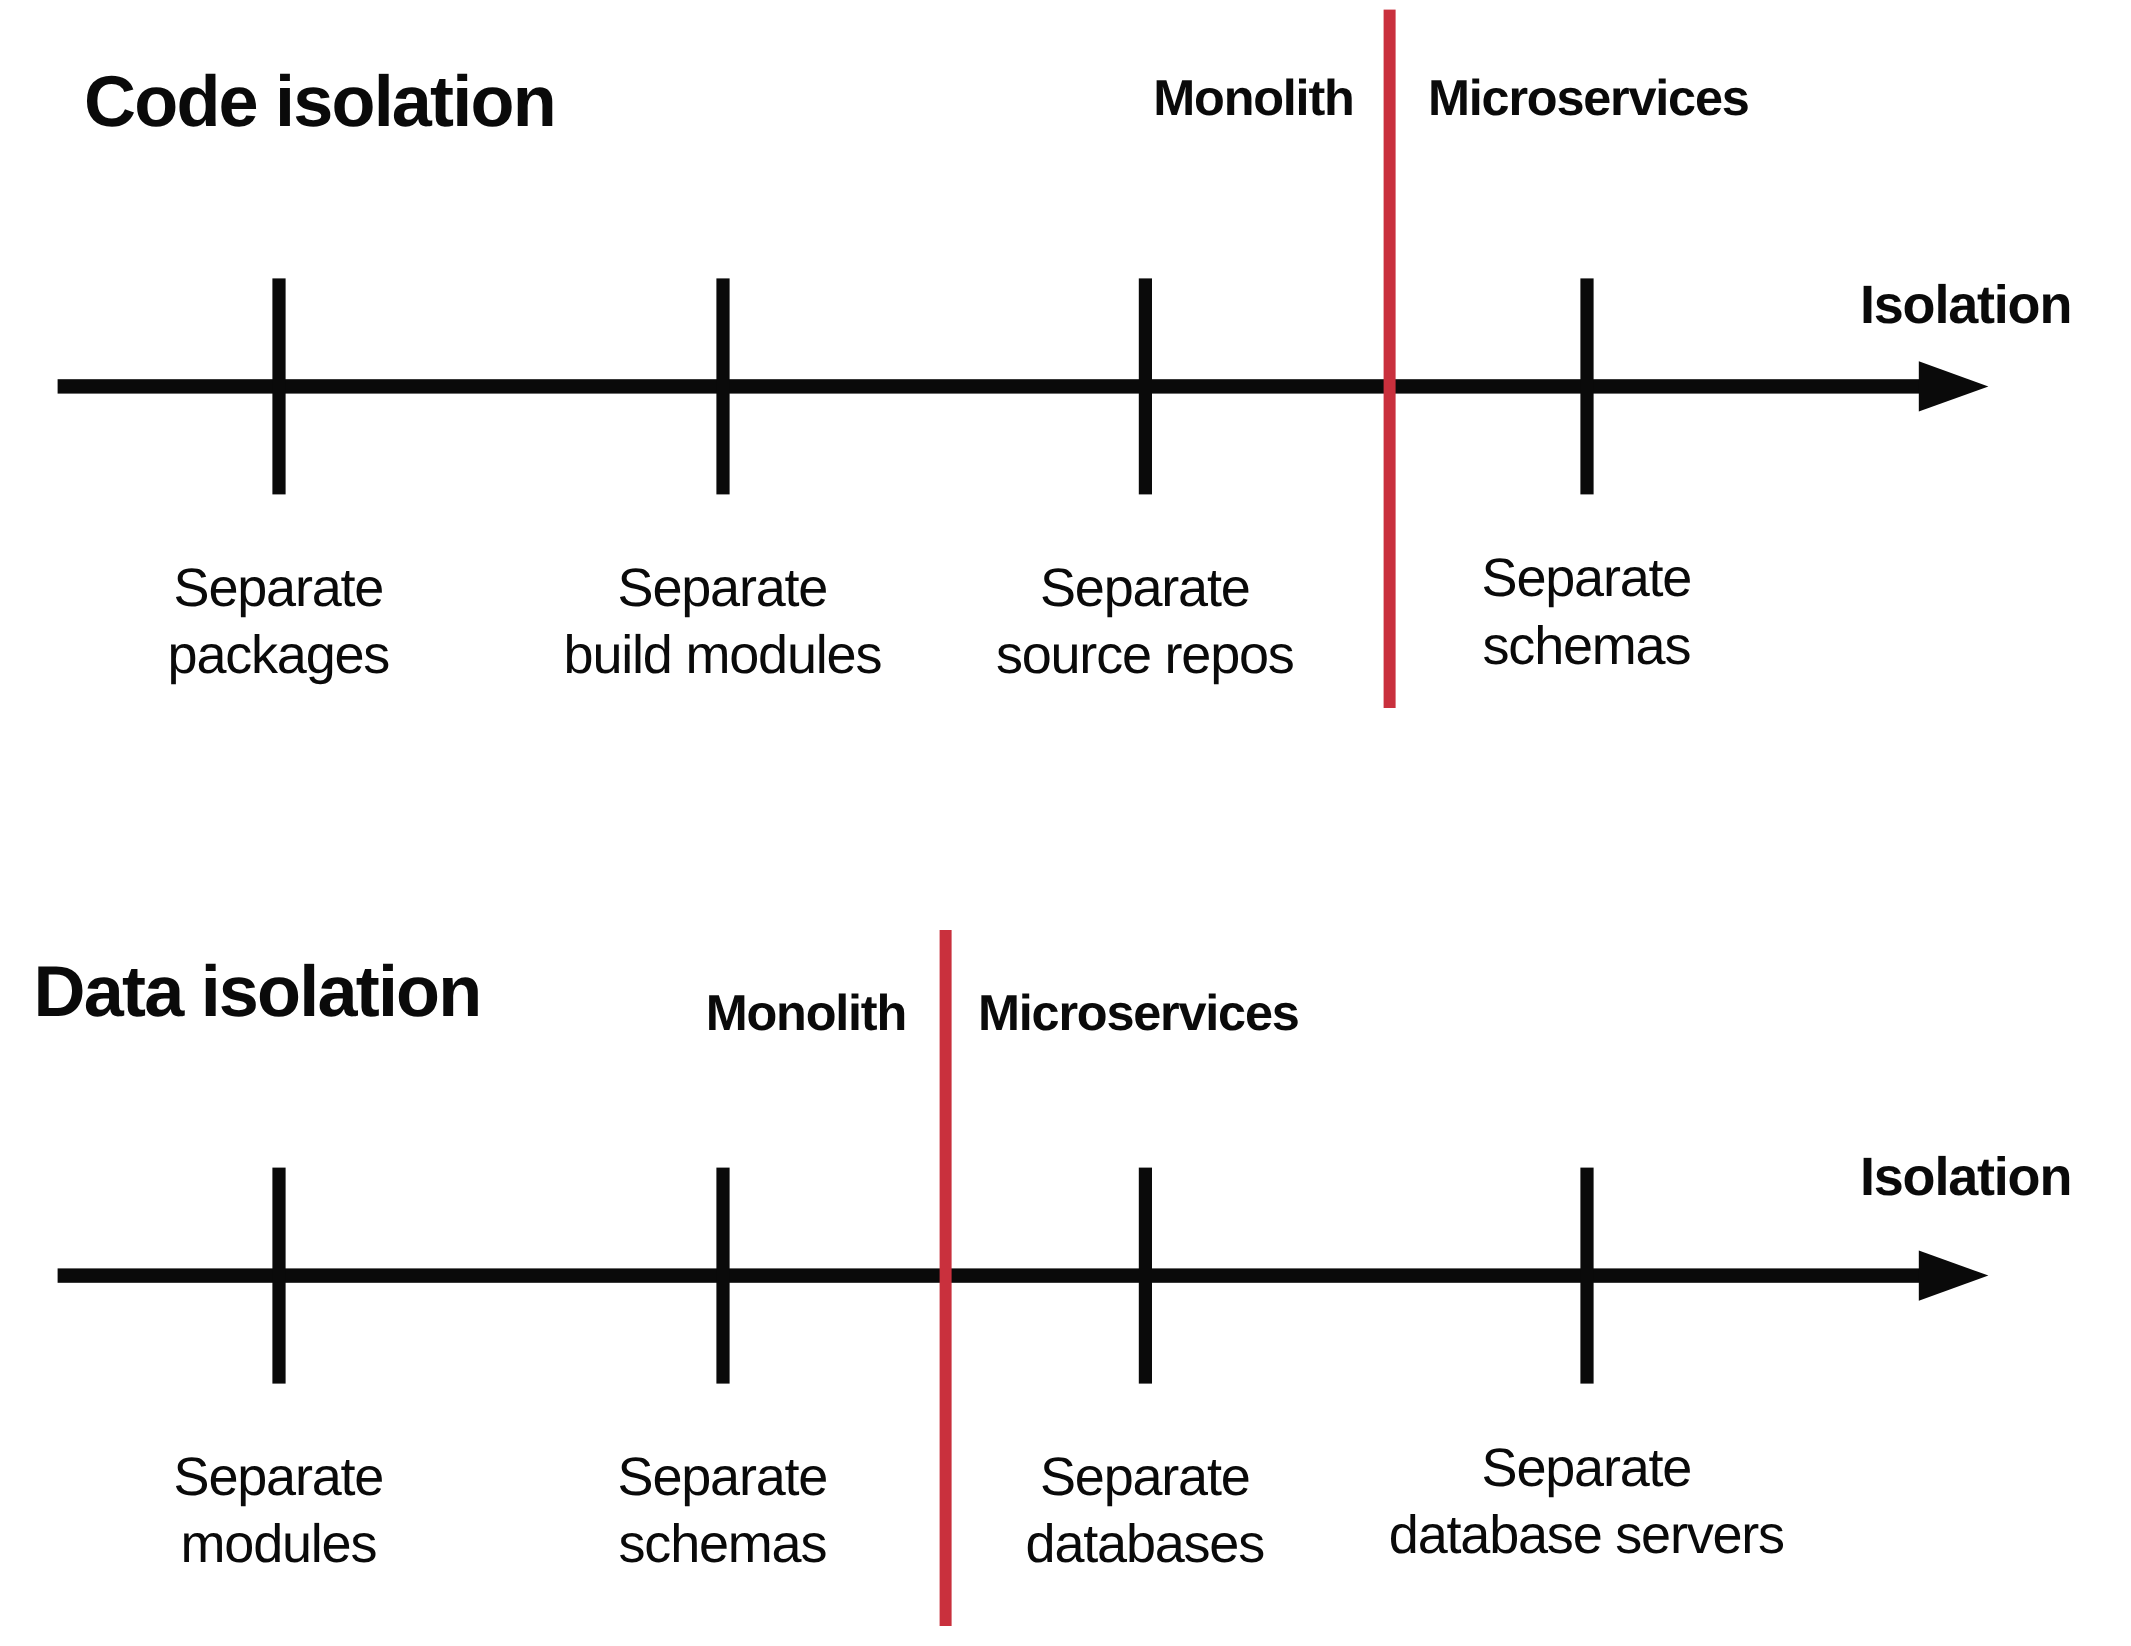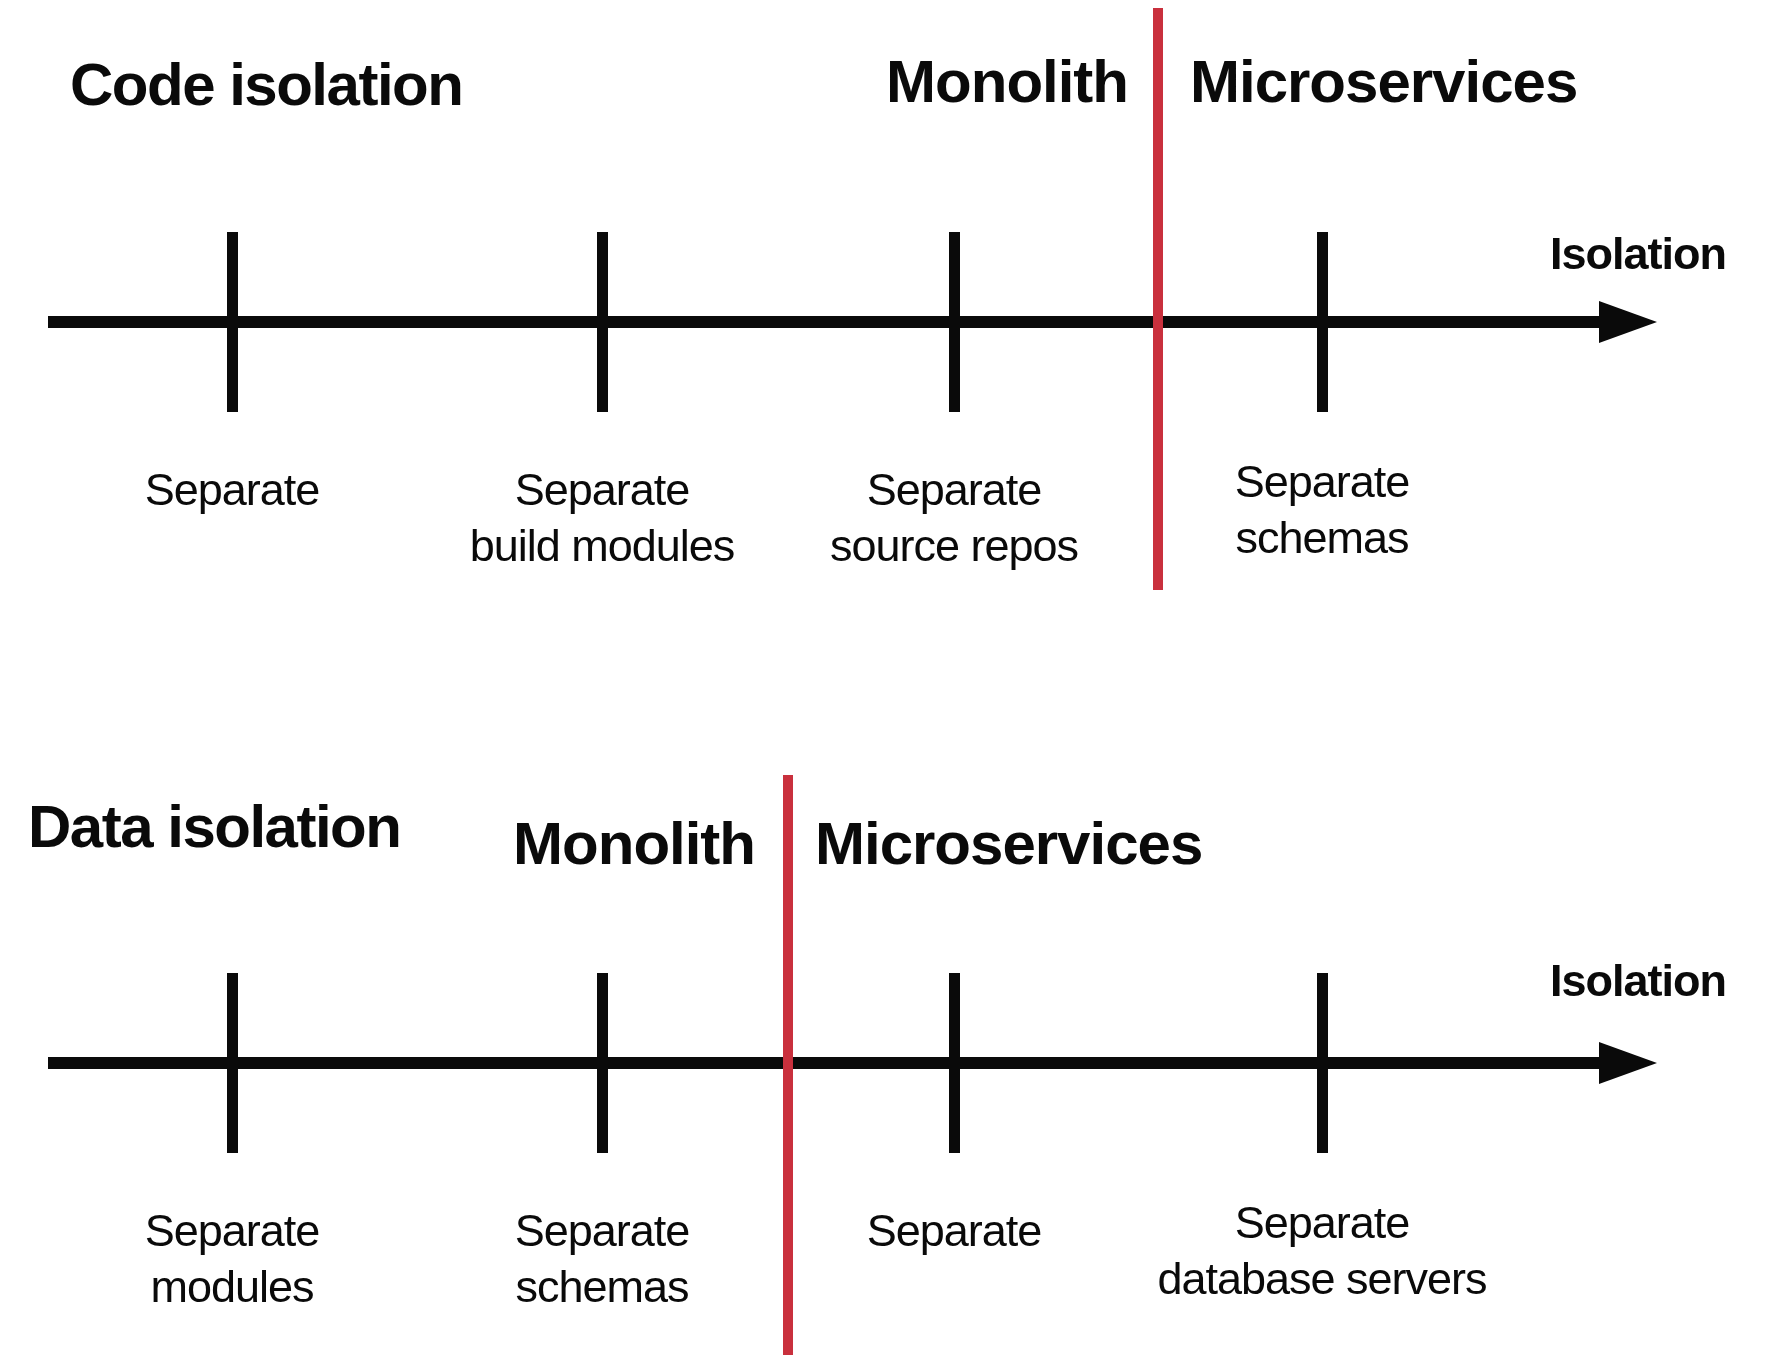--- a/index.html
+++ b/index.html
@@ -23,7 +23,7 @@
     letter-spacing:-1.5px;white-space:nowrap;
   }
   .zone-label{
-    font-size:60px;line-height:48px;font-weight:700;
+    font-size:42px;line-height:48px;font-weight:700;
     letter-spacing:-1px;white-space:nowrap;
   }
   .axis-label{

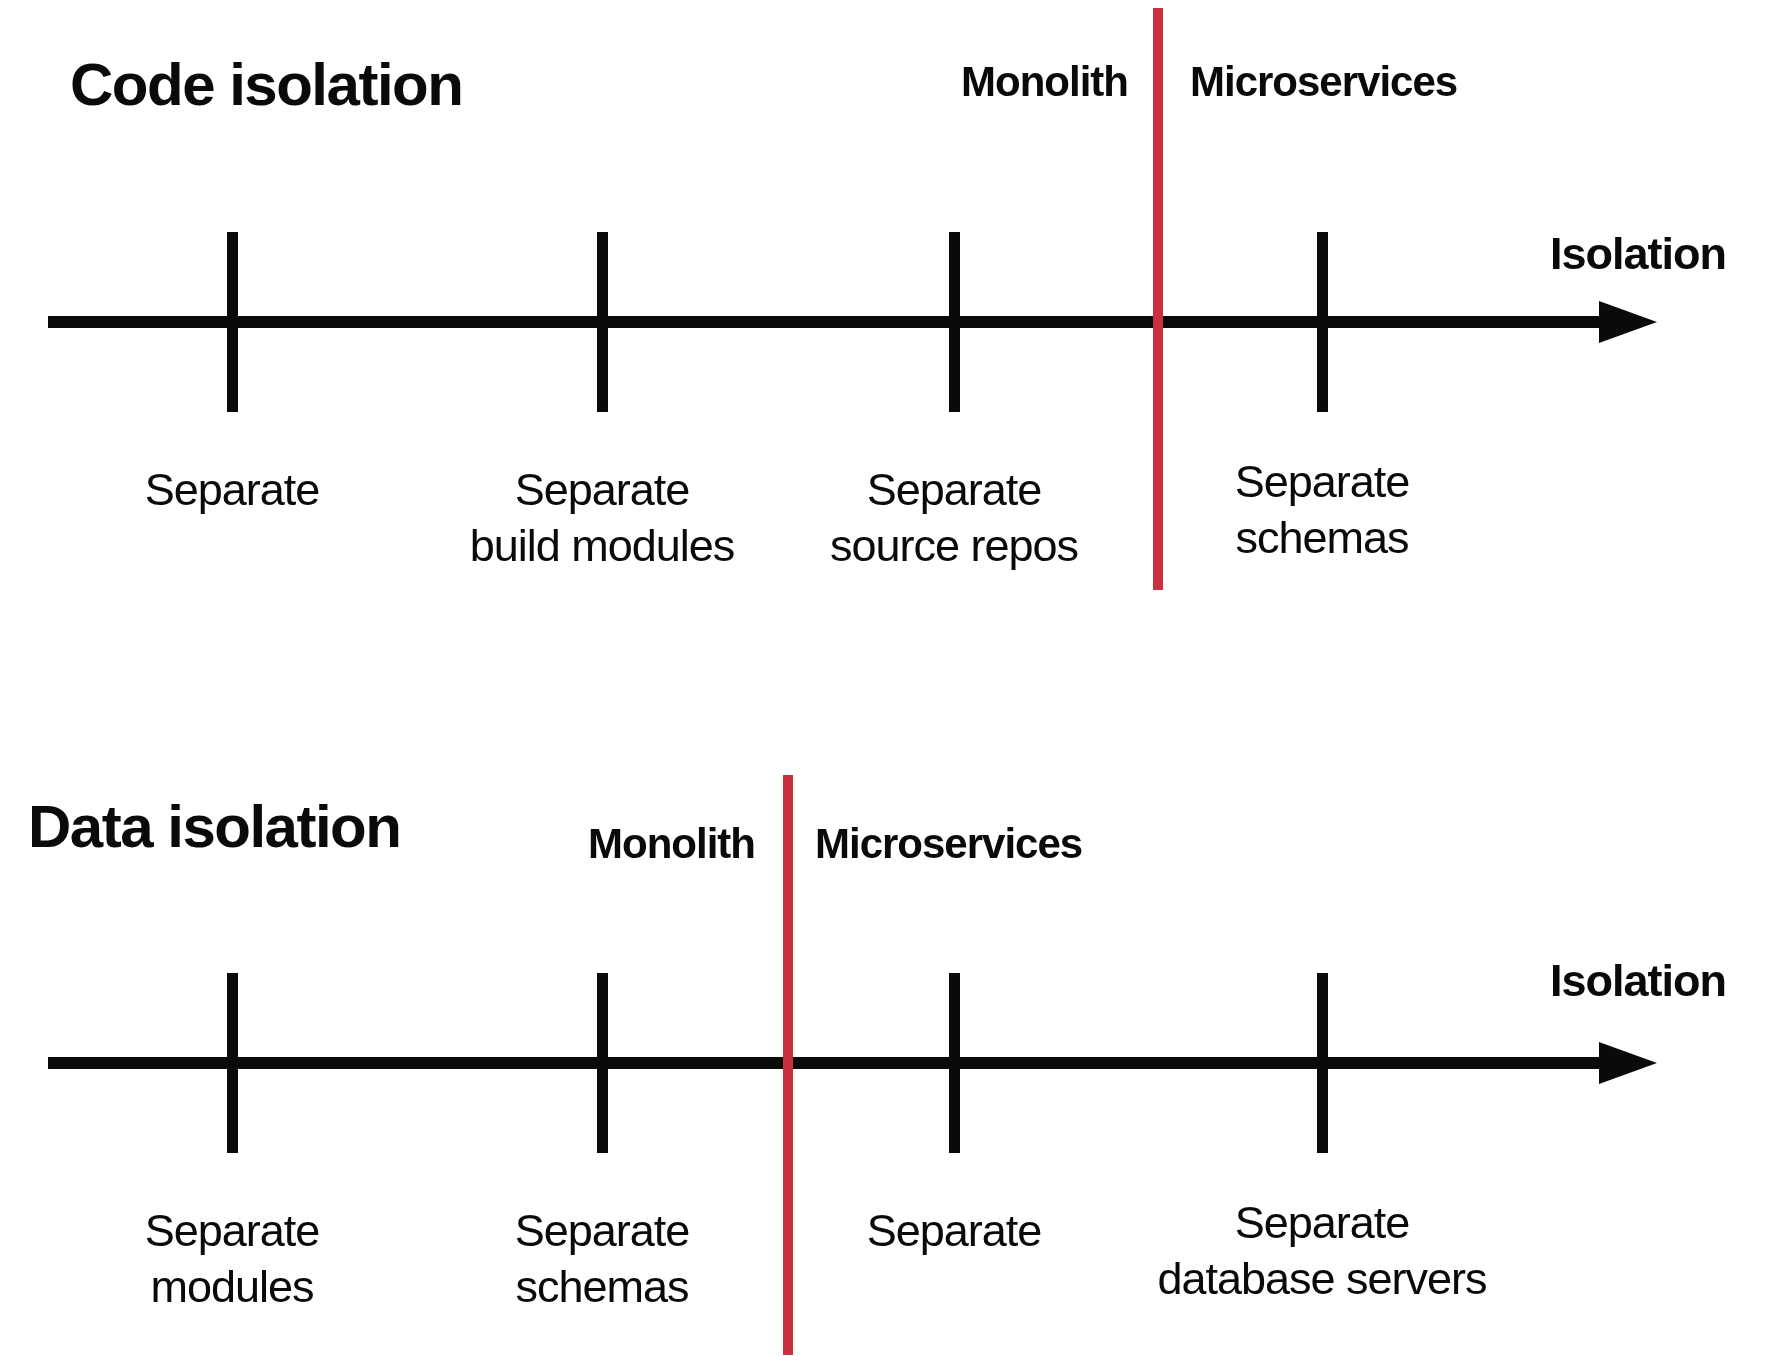--- a/index.html
+++ b/index.html
@@ -74,6 +74,7 @@
 
     <div class="abs tick-label" style="left:52px;top:462px;">
       <span>Separate</span>
+      <span>packages</span>
     </div>
     <div class="abs tick-label" style="left:422px;top:462px;">
       <span>Separate</span>

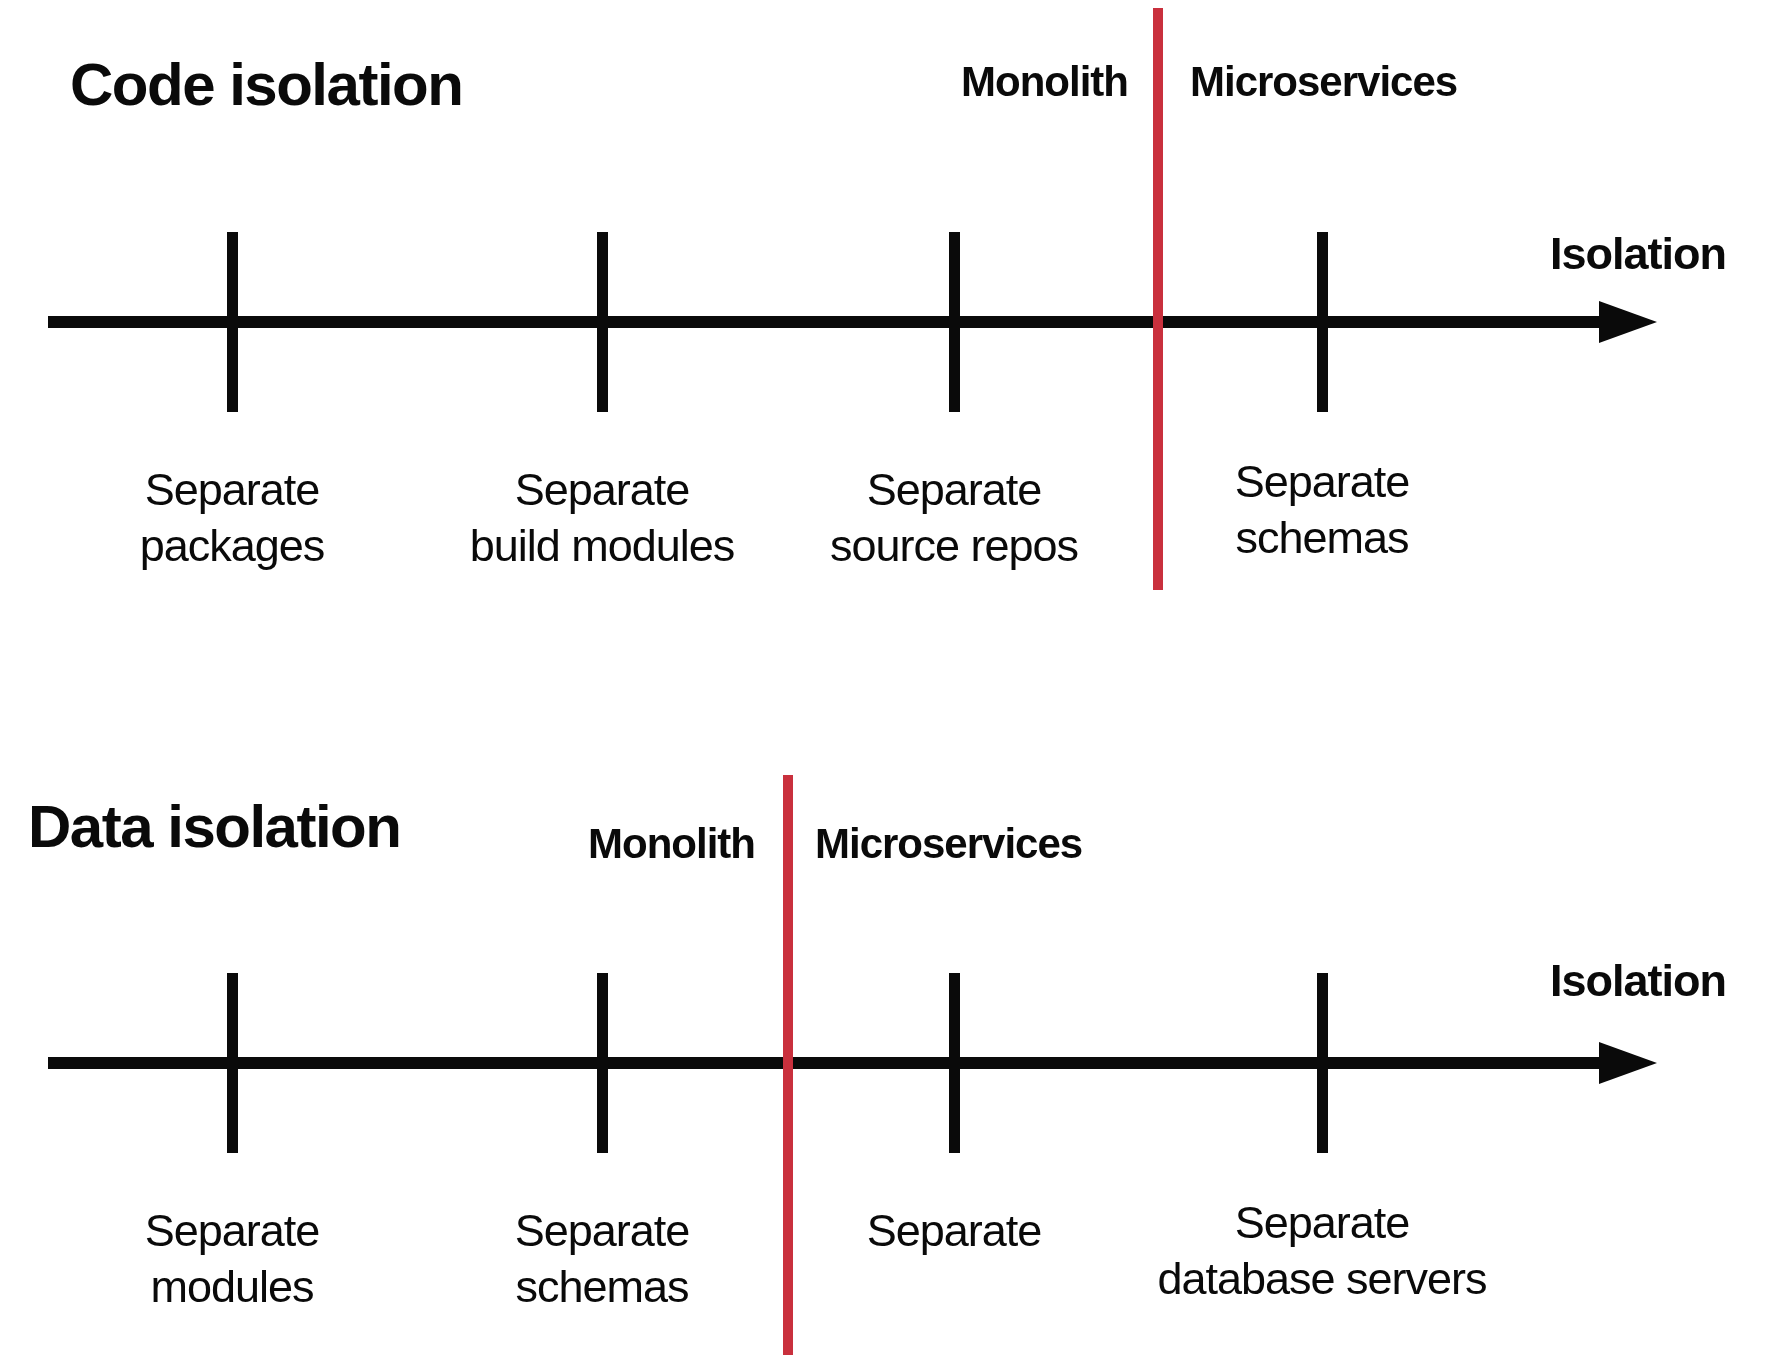--- a/index.html
+++ b/index.html
@@ -117,6 +117,7 @@
     </div>
     <div class="abs tick-label" style="left:774px;top:1203px;">
       <span>Separate</span>
+      <span>databases</span>
     </div>
     <div class="abs tick-label" style="left:1142px;top:1195px;">
       <span>Separate</span>

